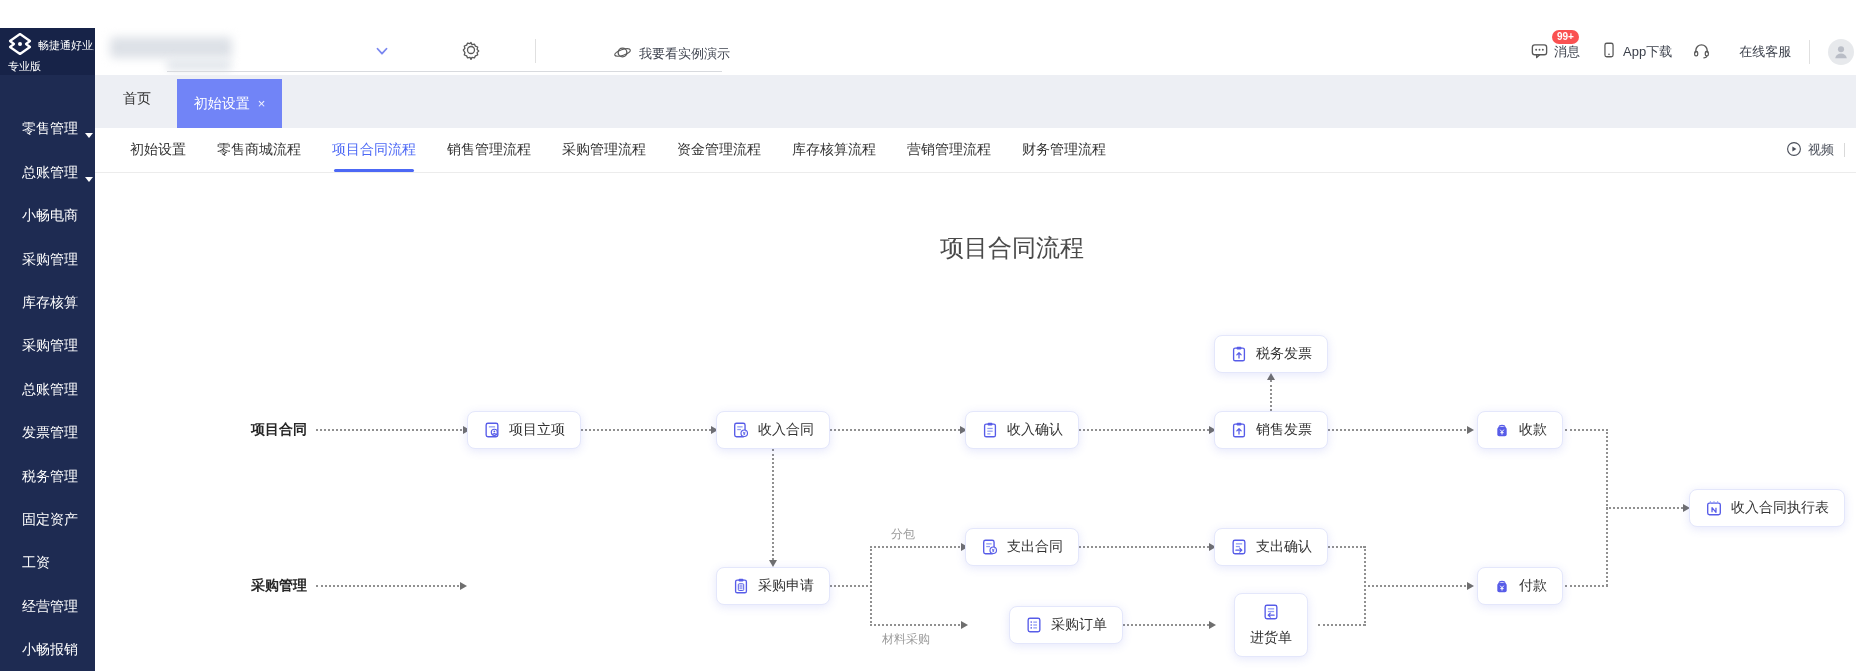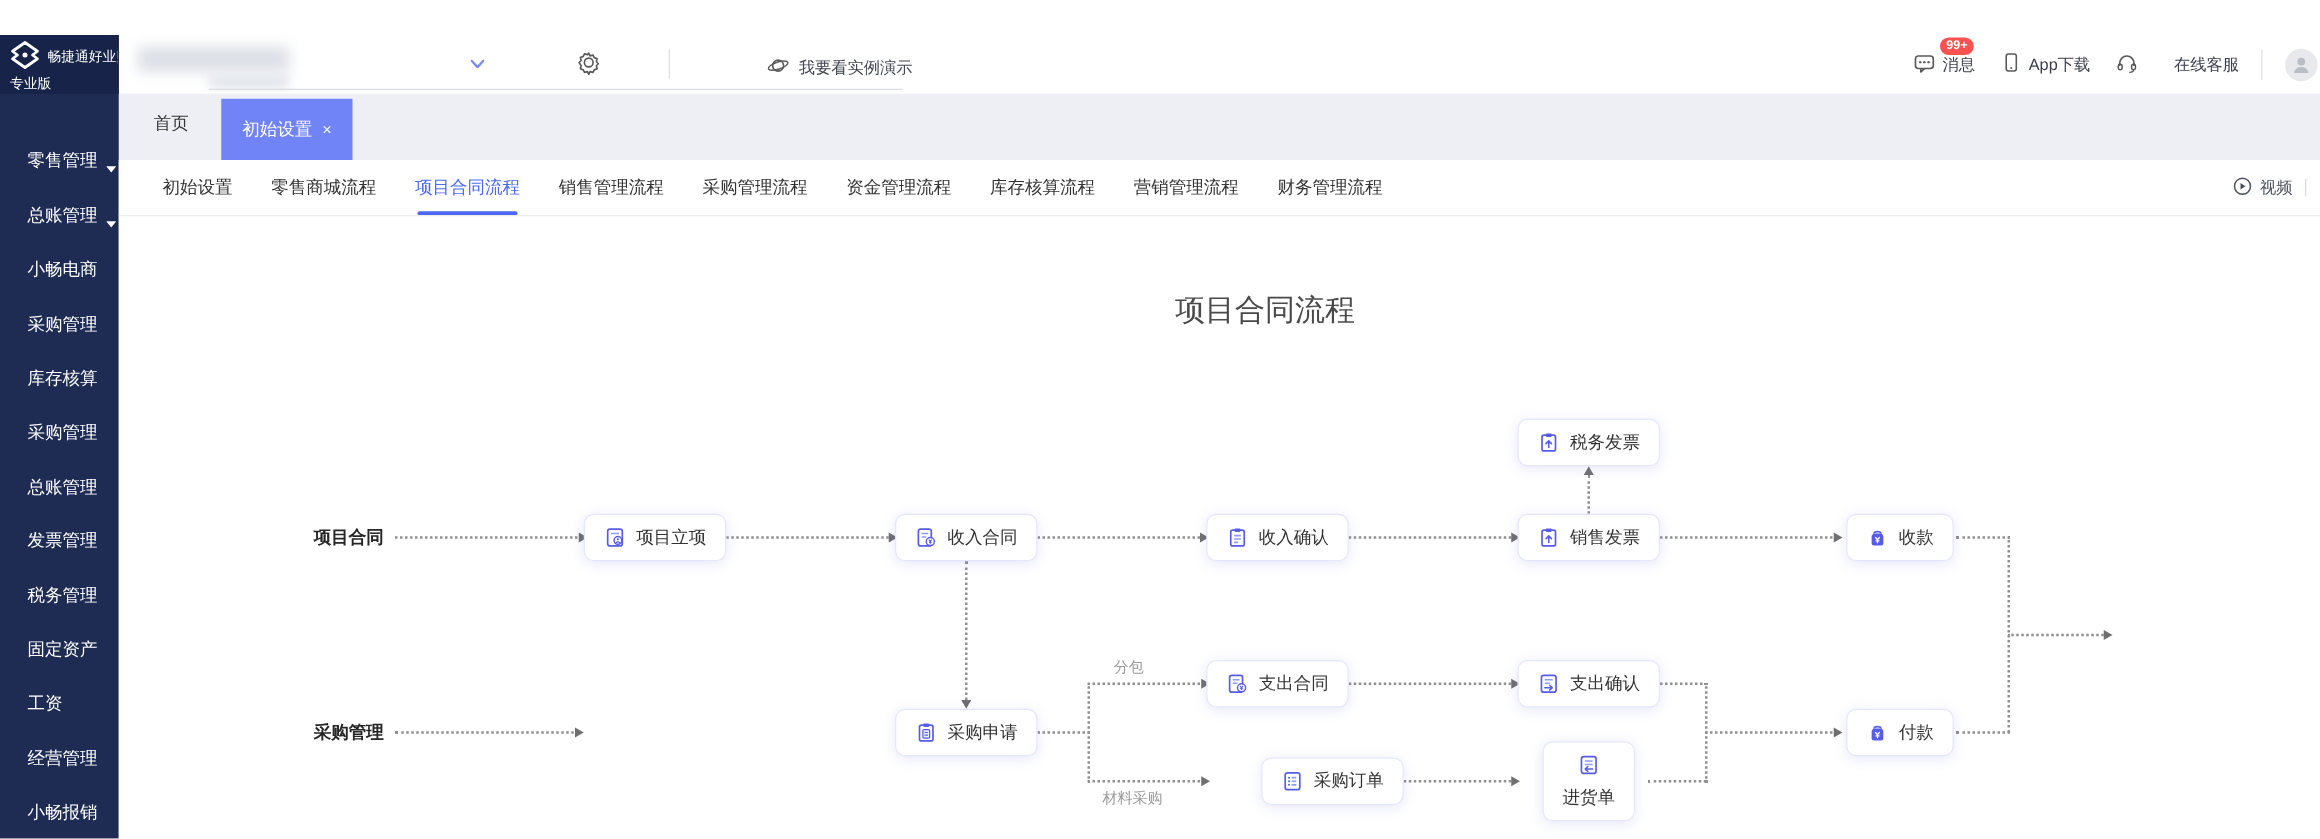--- a/index.html
+++ b/index.html
@@ -353,6 +353,16 @@
       </svg>
     <span>收款</span>
   </div>
+  <div class="node" style="left:1767px;top:508px;">
+    <svg width="18" height="18" viewBox="0 0 20 20">
+        <rect x="3" y="4.5" width="14" height="13" rx="2" fill="none" stroke="#575ce8" stroke-width="1.5"></rect>
+        <line x1="6" y1="2.5" x2="6" y2="5.5" stroke="#8f9bf5" stroke-width="1.3"></line>
+        <line x1="10" y1="2.5" x2="10" y2="5.5" stroke="#8f9bf5" stroke-width="1.3"></line>
+        <line x1="14" y1="2.5" x2="14" y2="5.5" stroke="#8f9bf5" stroke-width="1.3"></line>
+        <path d="M7.8 14.8V9.6l4.4 5.2V9.6" fill="none" stroke="#575ce8" stroke-width="1.4" stroke-linejoin="round"></path>
+      </svg>
+    <span>收入合同执行表</span>
+  </div>
   <div class="node" style="left:1022px;top:547px;">
     <svg width="18" height="18" viewBox="0 0 20 20">
         <rect x="3" y="2.5" width="11.5" height="15" rx="2" fill="none" stroke="#575ce8" stroke-width="1.5"></rect>

